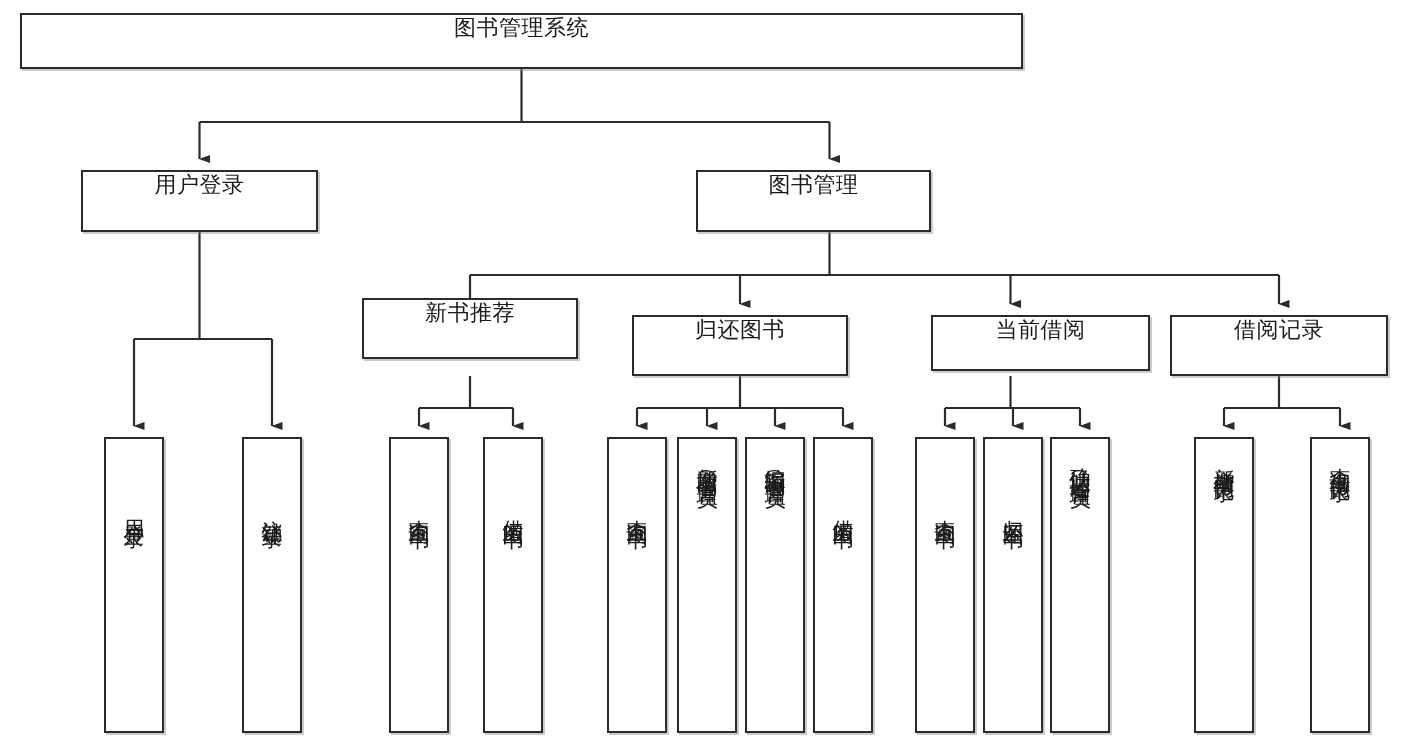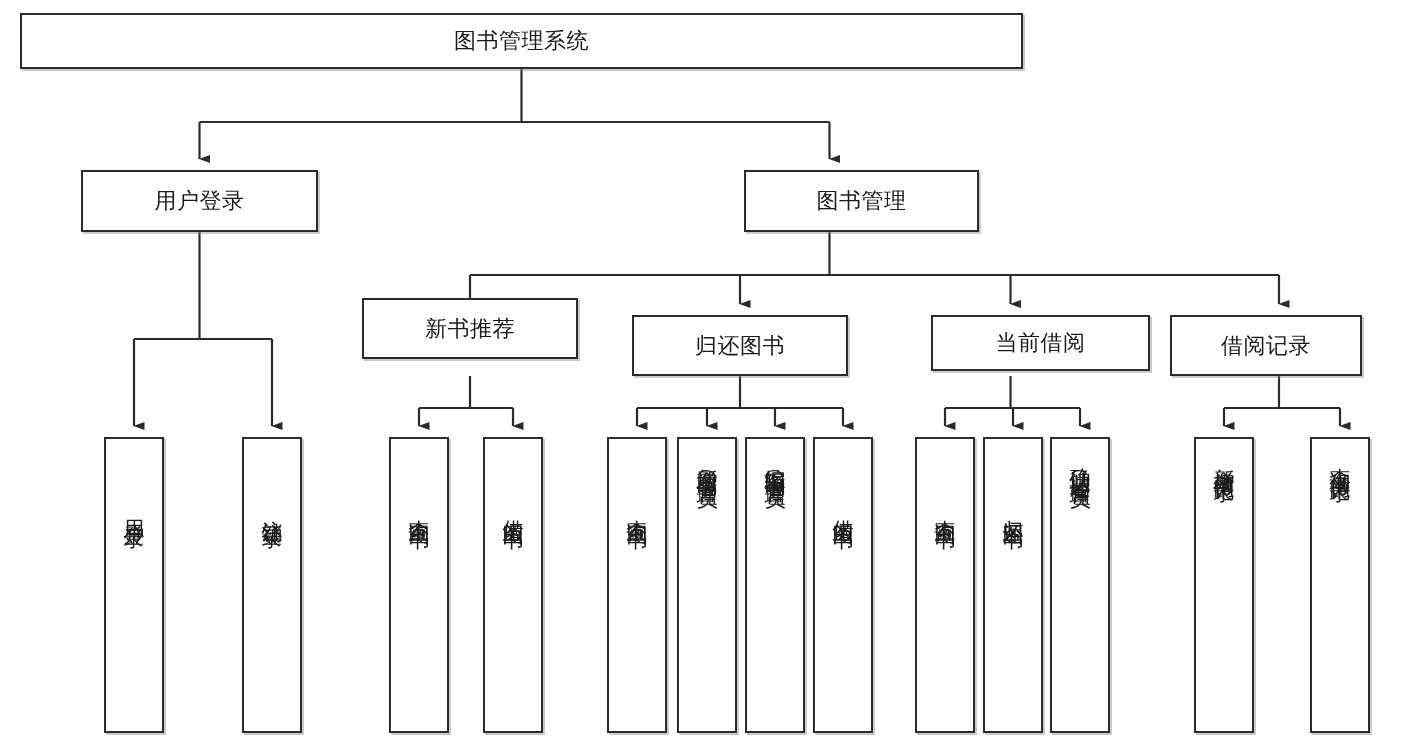--- a/index.html
+++ b/index.html
@@ -33,7 +33,7 @@
     border: 2px solid #2b2b2b;
     box-shadow: 2px 2px 0 rgba(140,140,140,0.45);
     display: flex;
-    align-items: center;
+    align-items: flex-start;
     justify-content: center;
     color: #1a1a1a;
   }

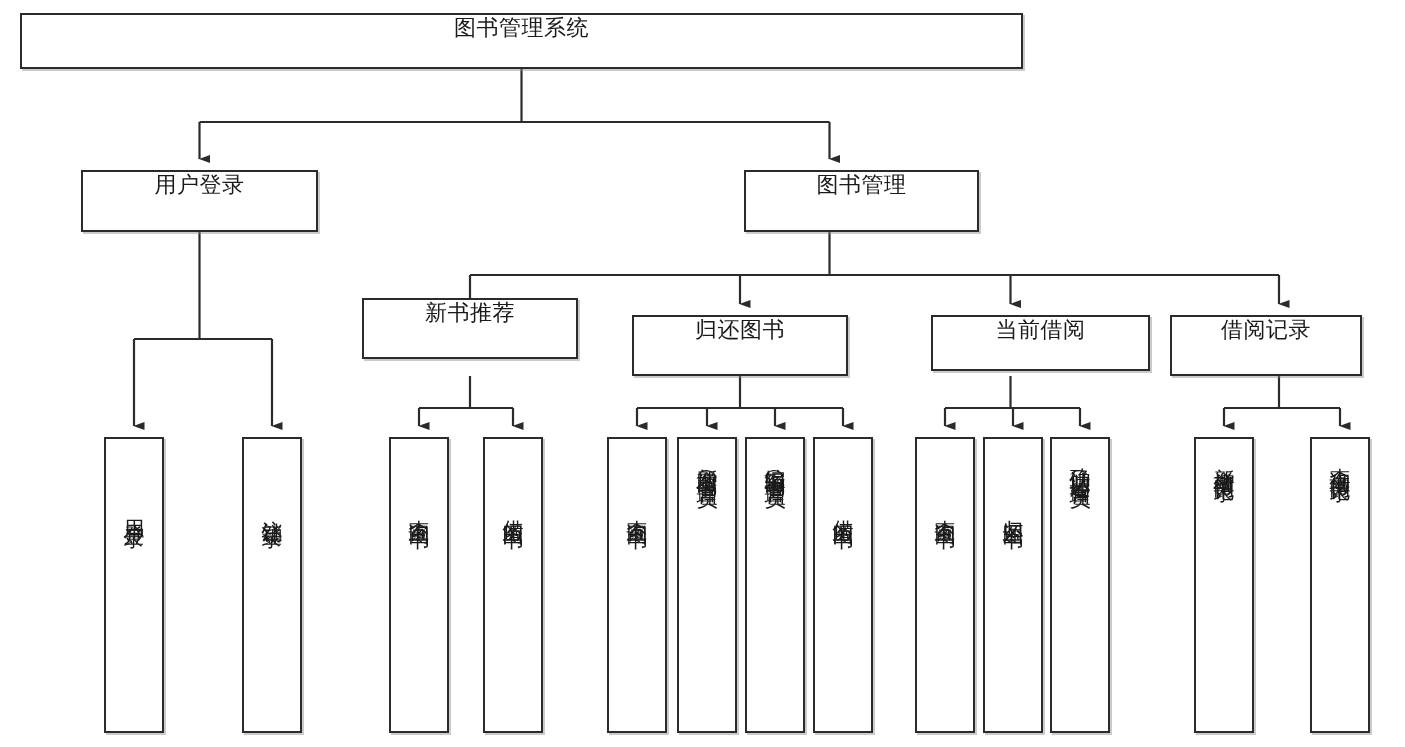--- a/index.html
+++ b/index.html
@@ -130,7 +130,7 @@
       <div class="node horizontal" style="left: 81px; top: 170px; width: 237px; height: 62px;">
         <span class="node-label">用户登录</span>
       </div>
-      <div class="node horizontal" style="left: 744px; top: 170px; width: 235px; height: 62px;">
+      <div class="node horizontal" style="left: 696px; top: 170px; width: 235px; height: 62px;">
         <span class="node-label">图书管理</span>
       </div>
       <div class="node horizontal" style="left: 362px; top: 298px; width: 216px; height: 61px;">

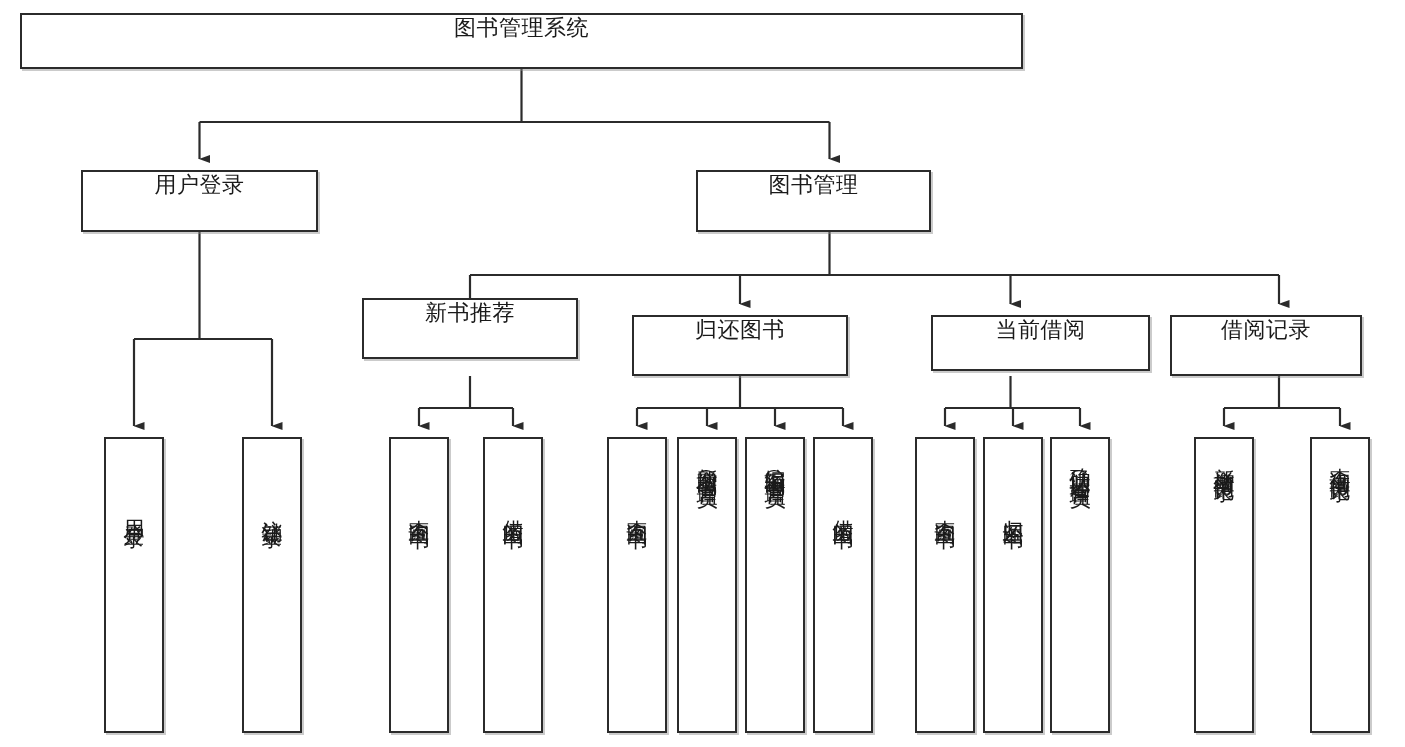--- a/index.html
+++ b/index.html
@@ -142,7 +142,7 @@
       <div class="node horizontal" style="left: 931px; top: 315px; width: 219px; height: 56px;">
         <span class="node-label">当前借阅</span>
       </div>
-      <div class="node horizontal" style="left: 1170px; top: 315px; width: 192px; height: 61px;">
+      <div class="node horizontal" style="left: 1170px; top: 315px; width: 218px; height: 61px;">
         <span class="node-label">借阅记录</span>
       </div>
       <div class="node vertical mid" style="left: 104px; top: 437px; width: 60px; height: 296px;">

